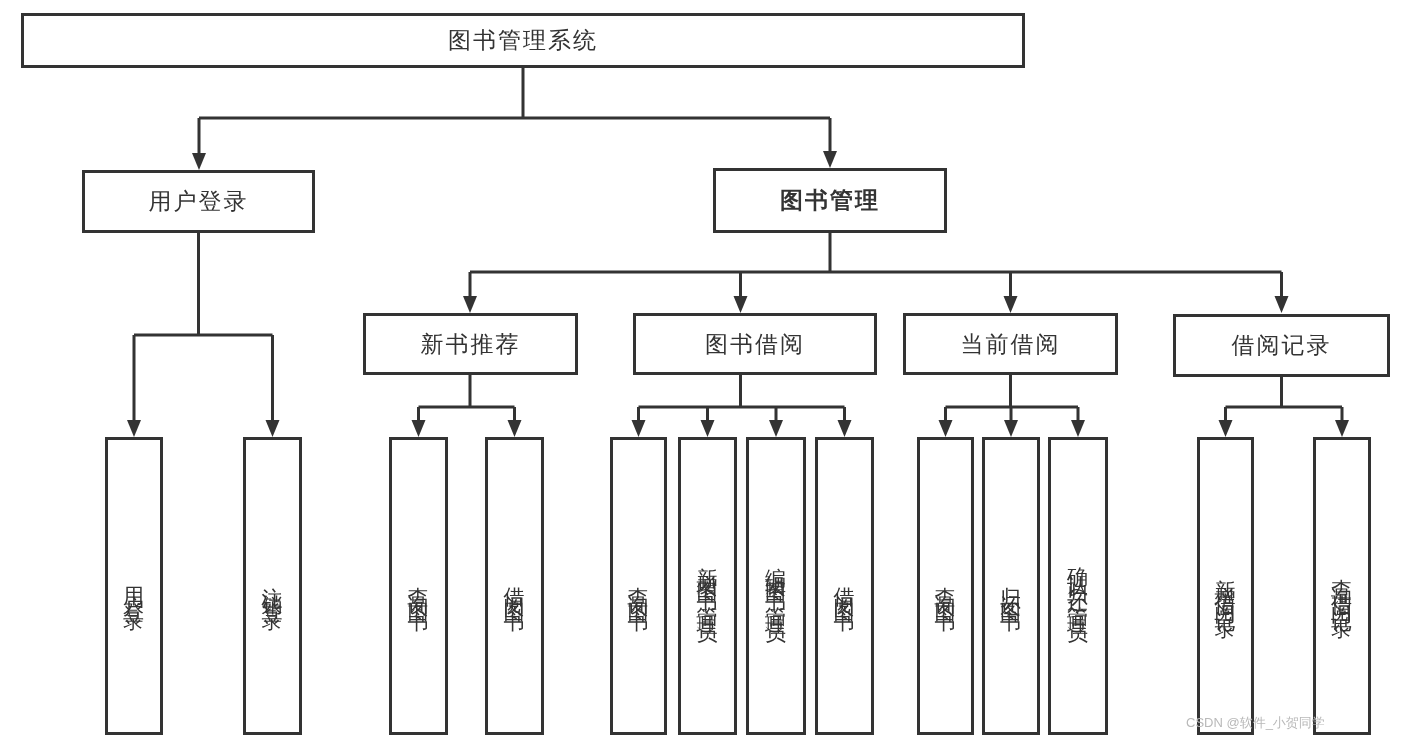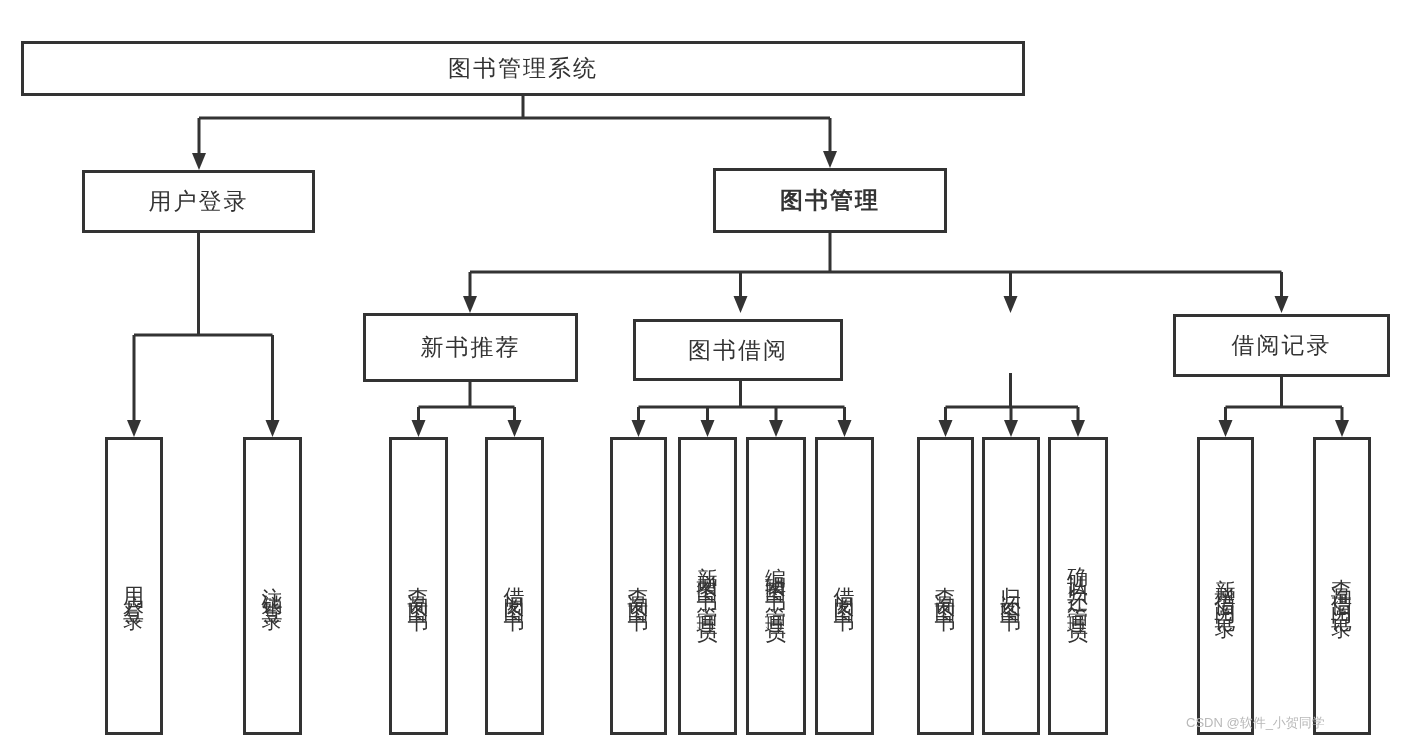--- a/index.html
+++ b/index.html
@@ -92,7 +92,7 @@
     <polygon points="1335,420 1349,420 1342,437"></polygon>
   </svg>
 
-  <div class="node hnode" style="left:21px;top:13px;width:1004px;height:55px;margin-top:28px;">
+  <div class="node hnode" style="left:21px;top:13px;width:1004px;height:55px;">
     <span>图书管理系统</span>
   </div>
 

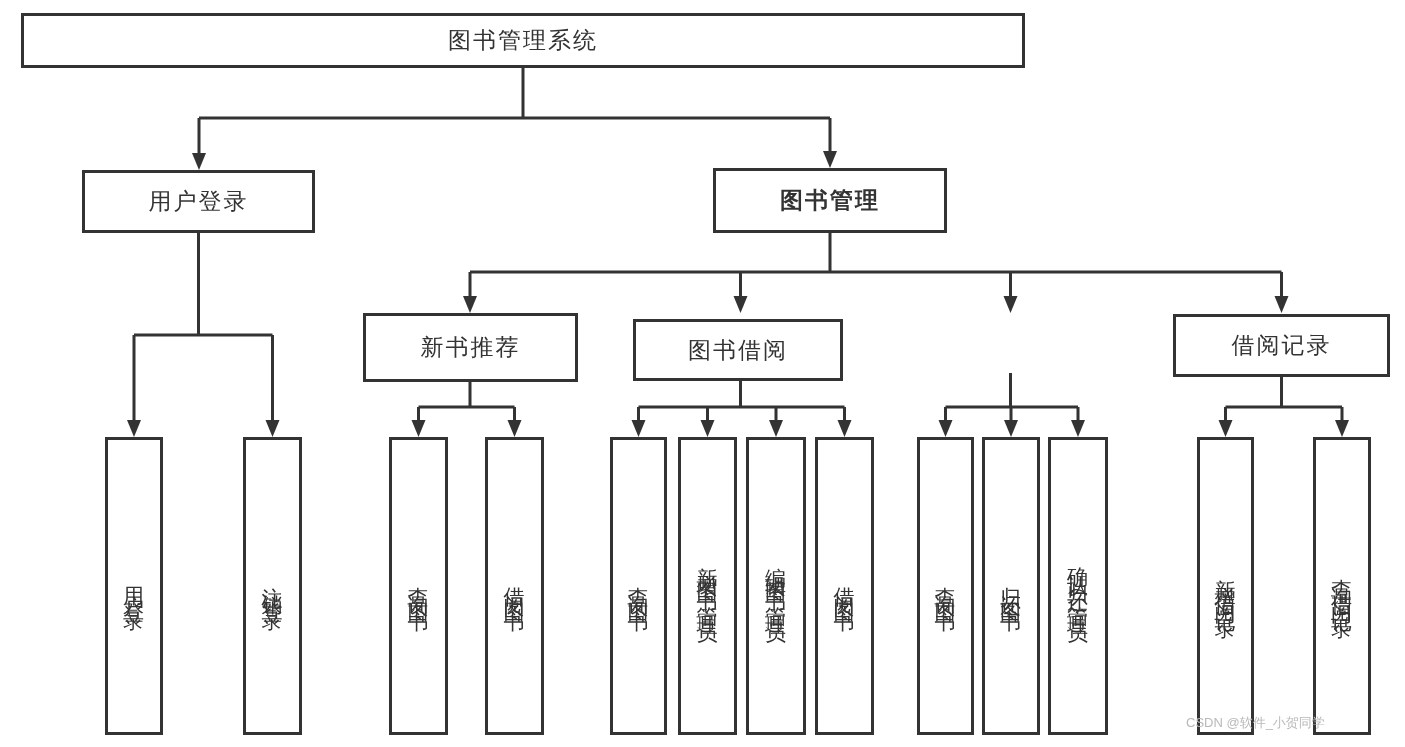--- a/index.html
+++ b/index.html
@@ -103,7 +103,7 @@
     <span>图书管理</span>
   </div>
 
-  <div class="node hnode" style="left:363px;top:313px;width:215px;height:69px;">
+  <div class="node hnode" style="left:363px;top:313px;width:215px;height:62px;">
     <span>新书推荐</span>
   </div>
   <div class="node hnode" style="left:633px;top:313px;width:210px;height:62px;margin-top:6px;">

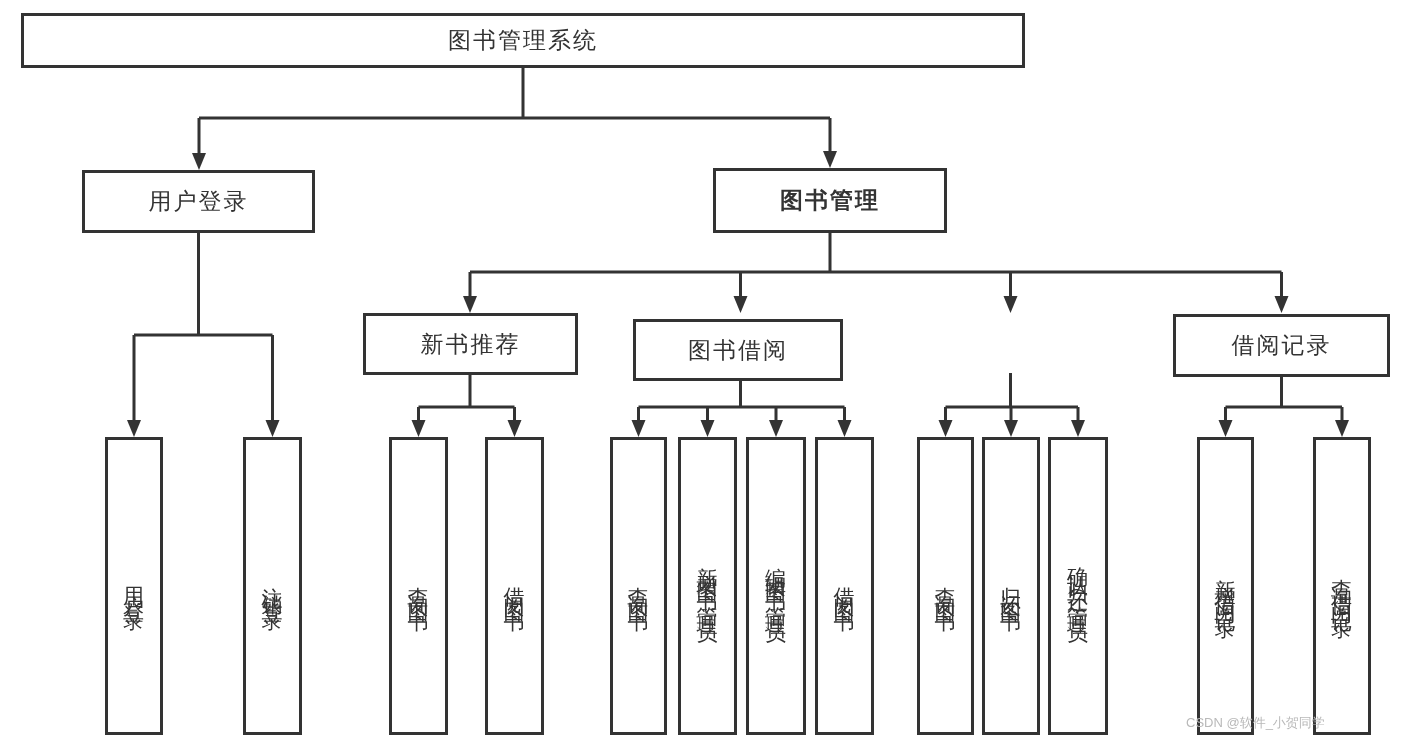--- a/index.html
+++ b/index.html
@@ -106,7 +106,7 @@
   <div class="node hnode" style="left:363px;top:313px;width:215px;height:62px;">
     <span>新书推荐</span>
   </div>
-  <div class="node hnode" style="left:633px;top:313px;width:210px;height:62px;margin-top:6px;">
+  <div class="node hnode" style="left:633px;top:313px;width:244px;height:62px;">
     <span>图书借阅</span>
   </div>
   <div class="node hnode" style="left:1173px;top:314px;width:217px;height:63px;">

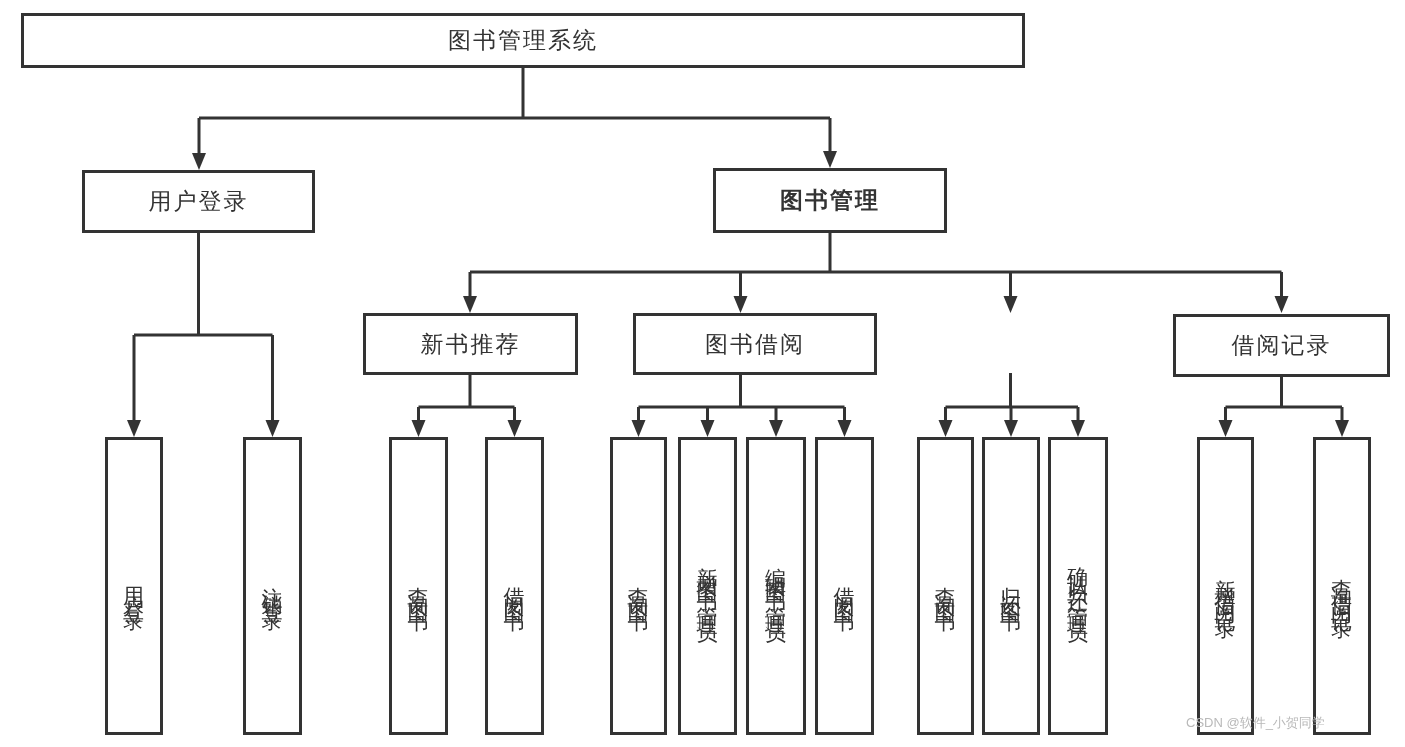--- a/index.html
+++ b/index.html
@@ -109,6 +109,9 @@
   <div class="node hnode" style="left:633px;top:313px;width:244px;height:62px;">
     <span>图书借阅</span>
   </div>
+  <div class="node hnode" style="left:903px;top:313px;width:215px;height:62px;">
+    <span>当前借阅</span>
+  </div>
   <div class="node hnode" style="left:1173px;top:314px;width:217px;height:63px;">
     <span>借阅记录</span>
   </div>

